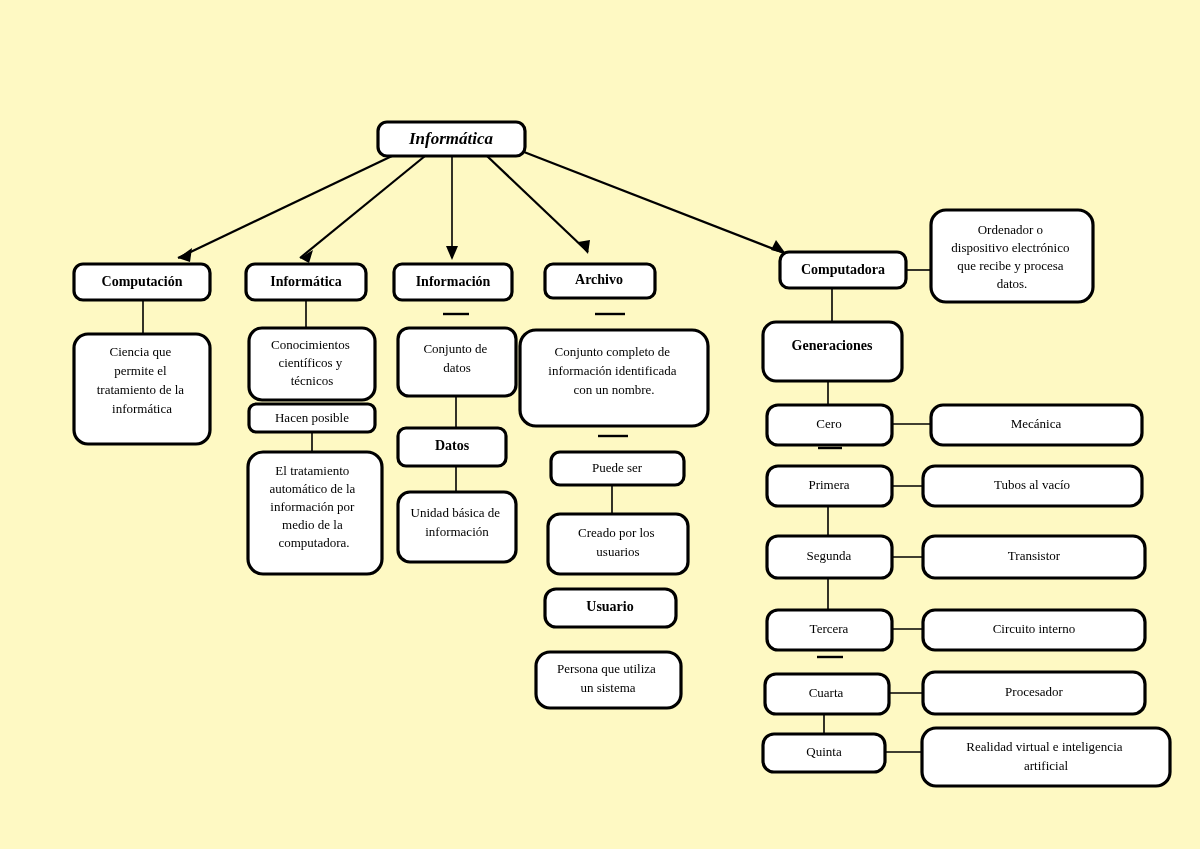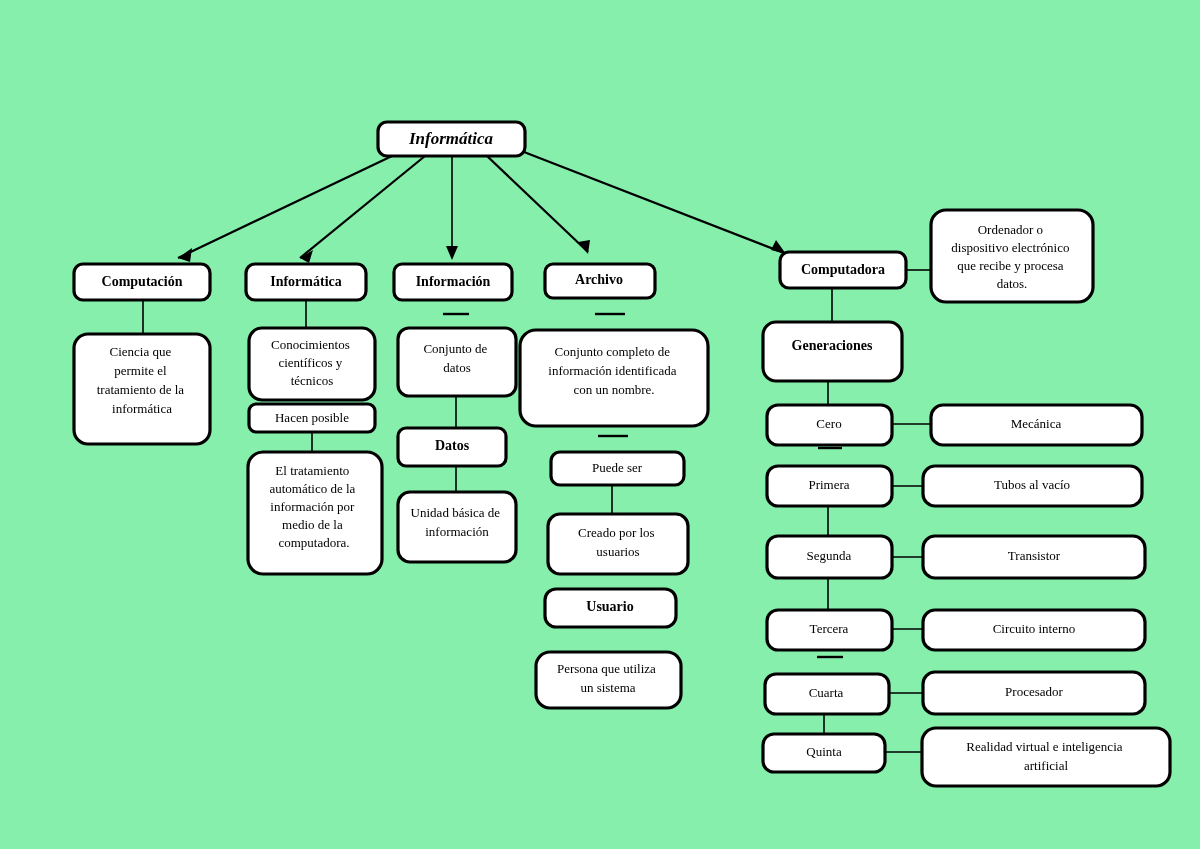--- a/index.html
+++ b/index.html
@@ -17,7 +17,7 @@
     position: relative;
     width: 1200px;
     height: 849px;
-    background: #86efac;
+    background: #fef9c3;
   }
   svg.map-canvas {
     position: absolute;

